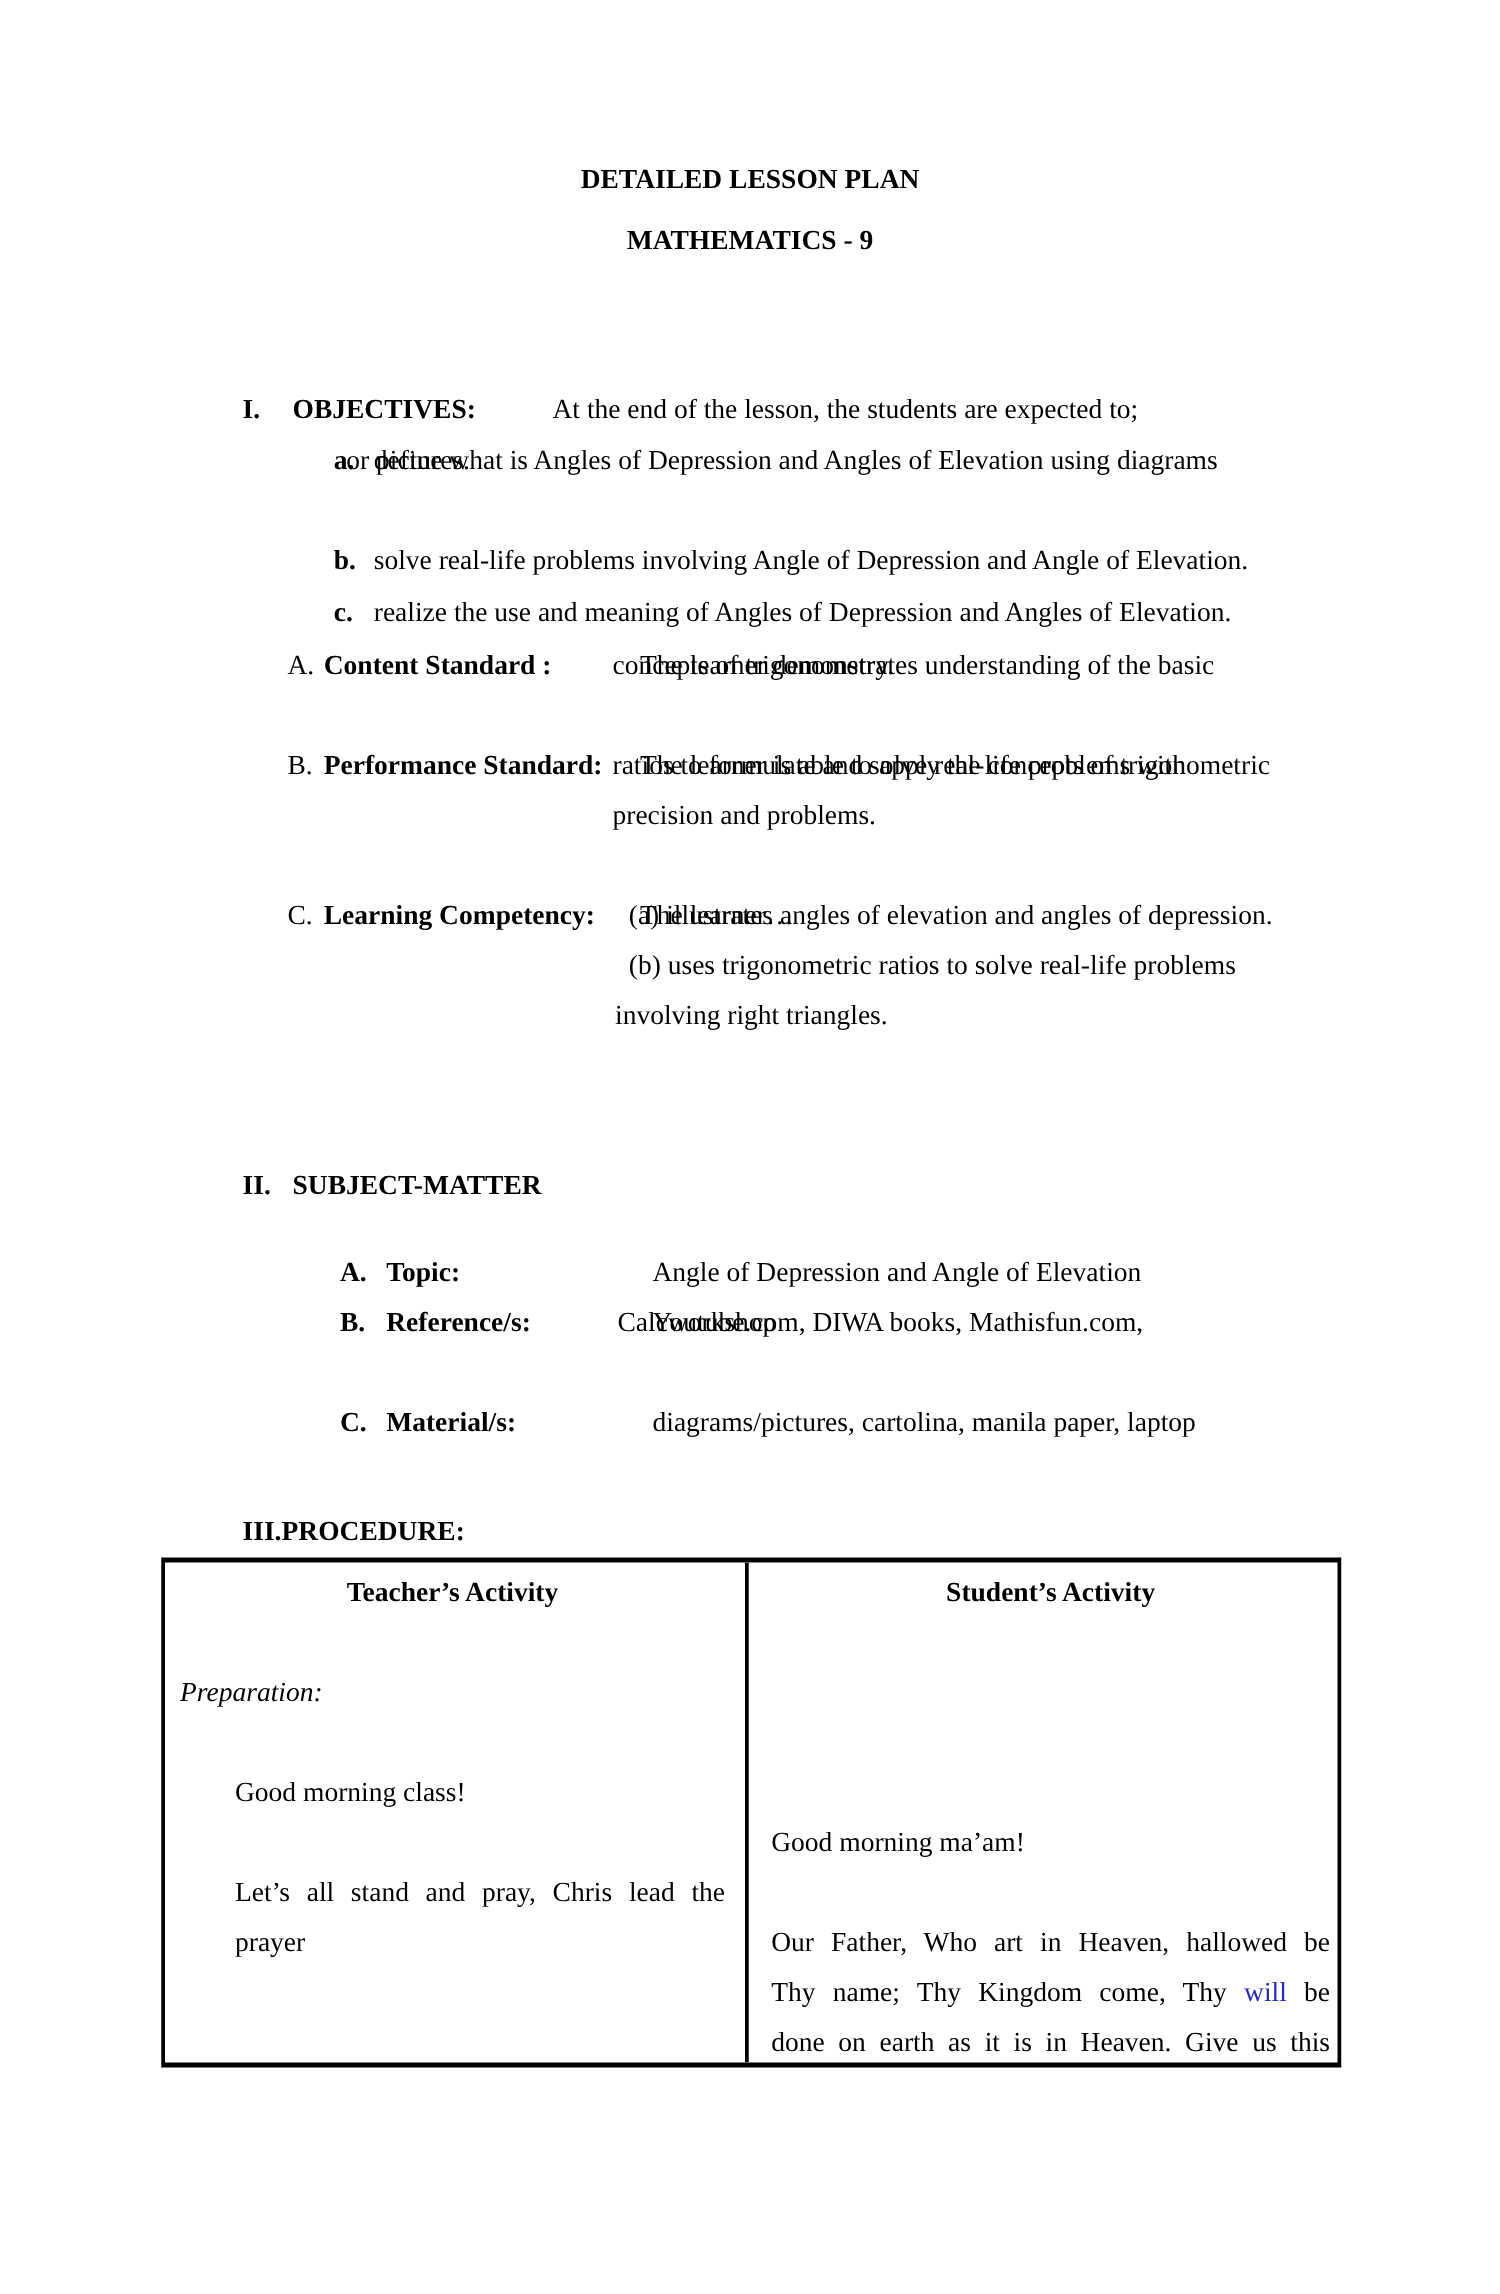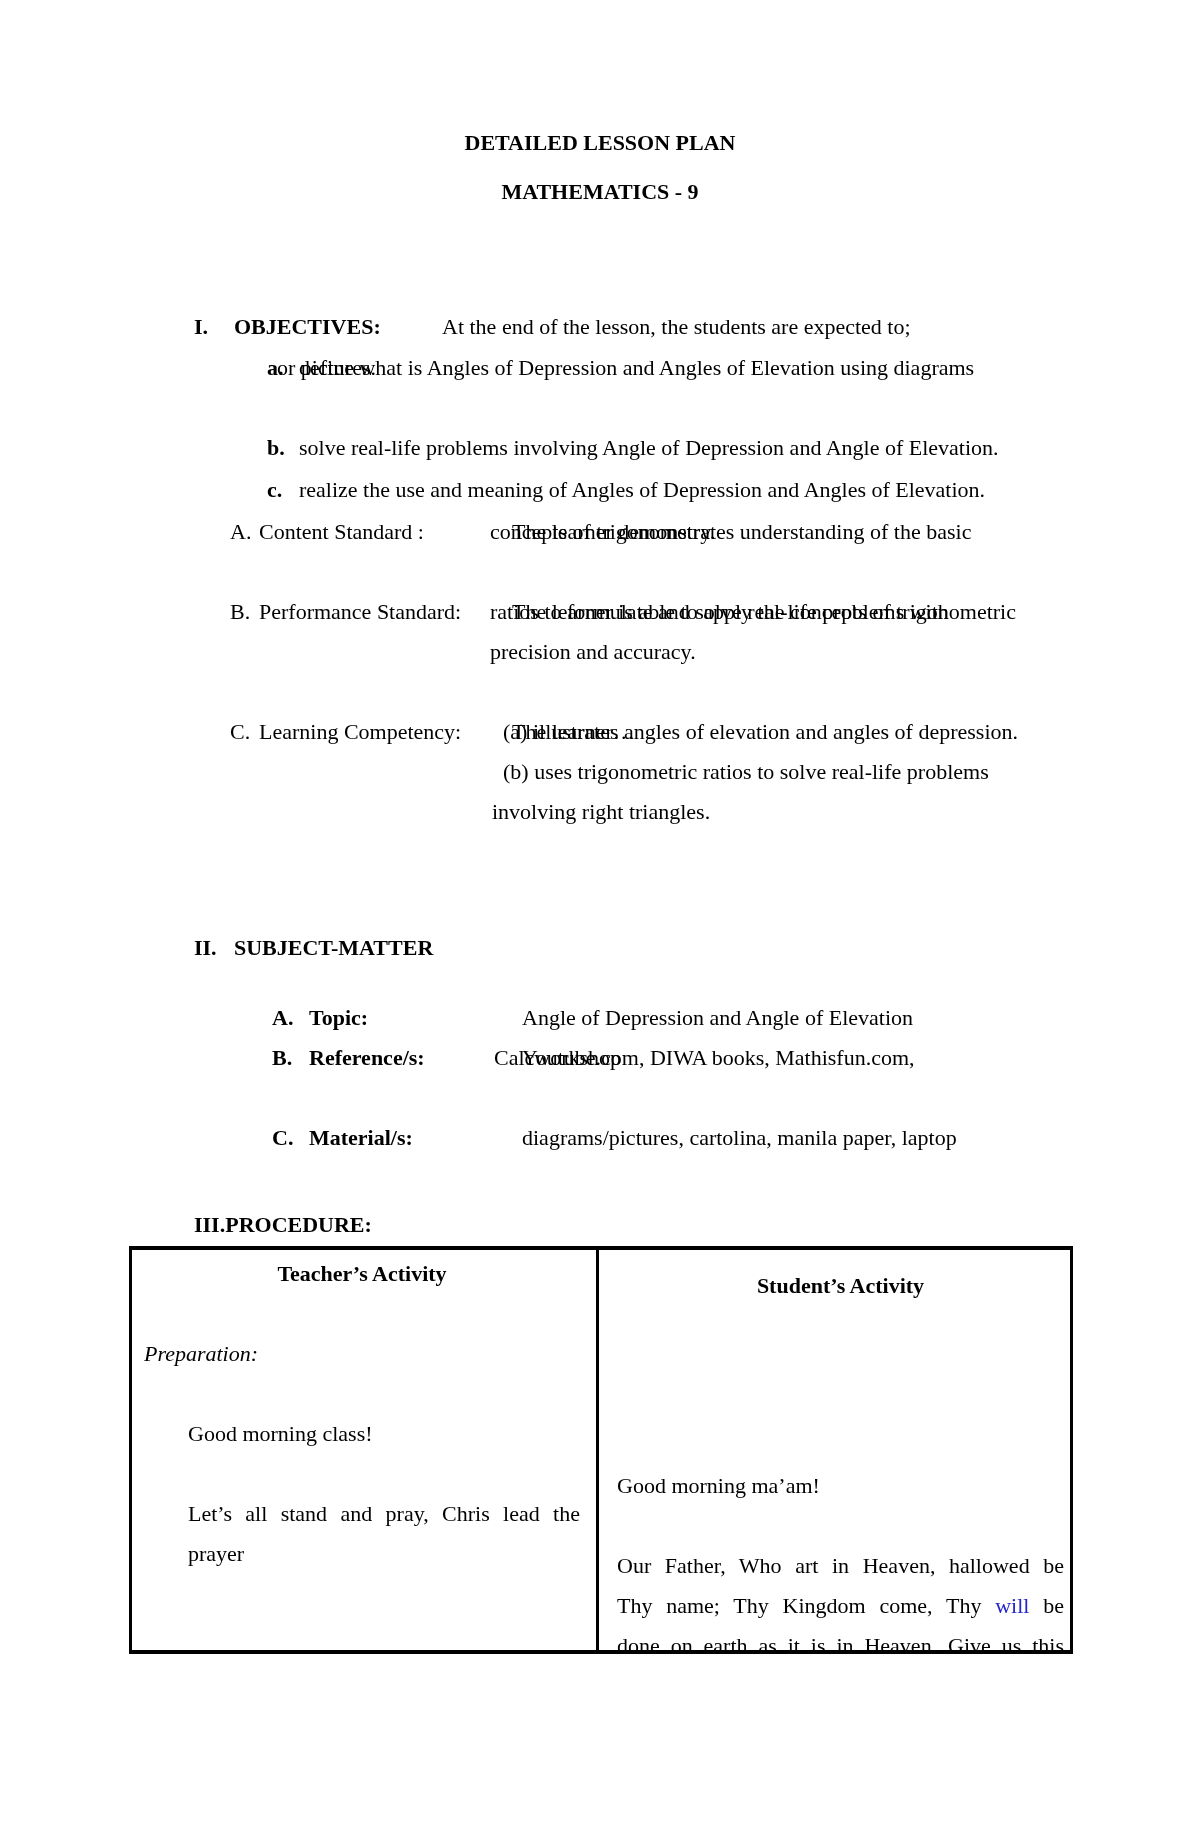--- a/index.html
+++ b/index.html
@@ -16,7 +16,7 @@
   .objhead{display:inline-block;width:208px;}
   .mk{display:inline-block;width:32px;font-weight:bold;}
   .stl{display:inline-block;width:29px;}
-  .stlab{display:inline-block;width:253px;font-weight:normal;}
+  .stlab{display:inline-block;width:253px;font-weight:bold;}
   .sml{display:inline-block;width:37px;font-weight:bold;}
   .smlab{display:inline-block;width:213px;font-weight:bold;}
   

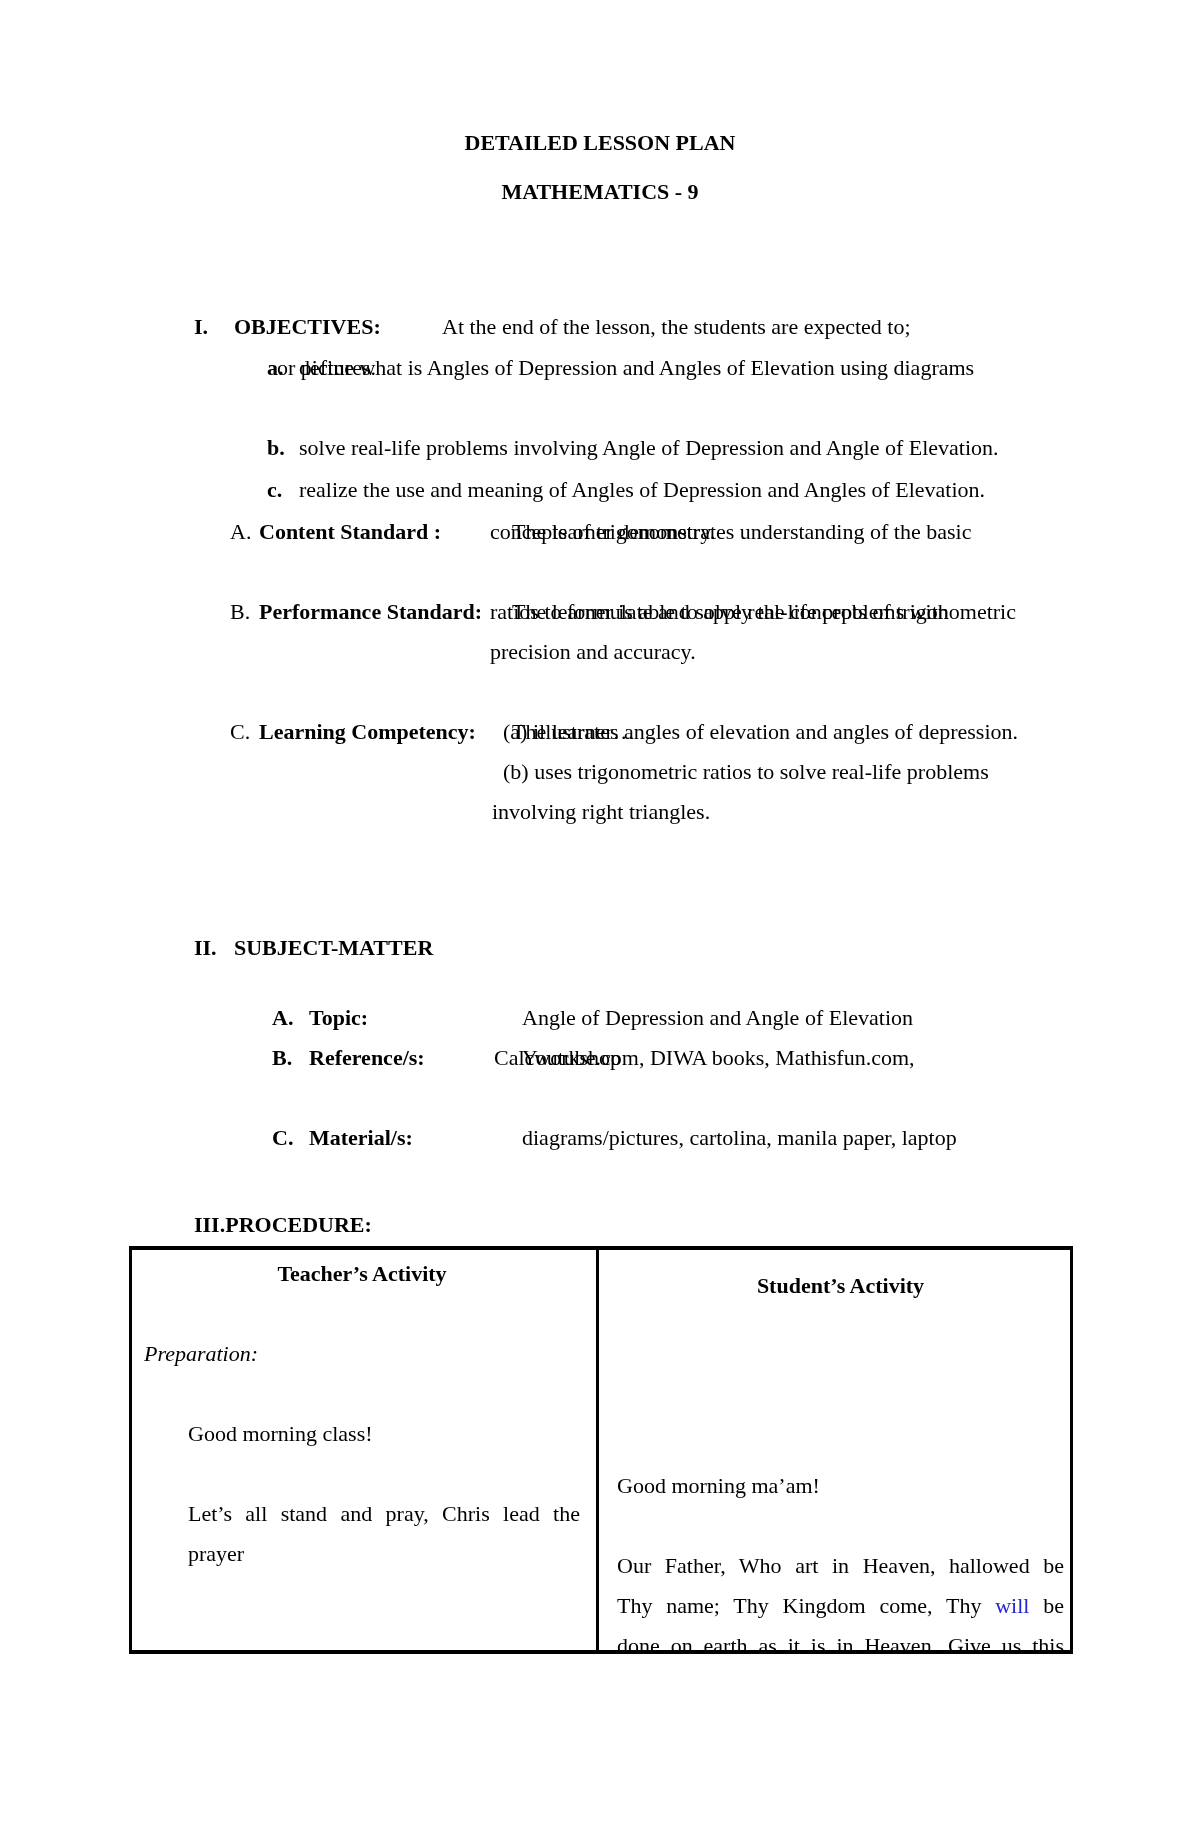--- a/index.html
+++ b/index.html
@@ -69,7 +69,7 @@
     <span class="stl">B.</span><span class="stlab">Performance Standard:</span><span>The learner is able to apply the concepts of trigonometric</span>
   </div>
   <div class="ln" style="top:592px;left:490px">ratios to formulate and solve real-life problems with</div>
-  <div class="ln" style="top:632px;left:490px">precision and accuracy.</div>
+  <div class="ln" style="top:632px;left:490px">precision and problems.</div>
 
   <div class="ln" style="top:672px;left:208px">
     <span class="stl">C.</span><span class="stlab">Learning Competency:</span><span>The learner…</span>

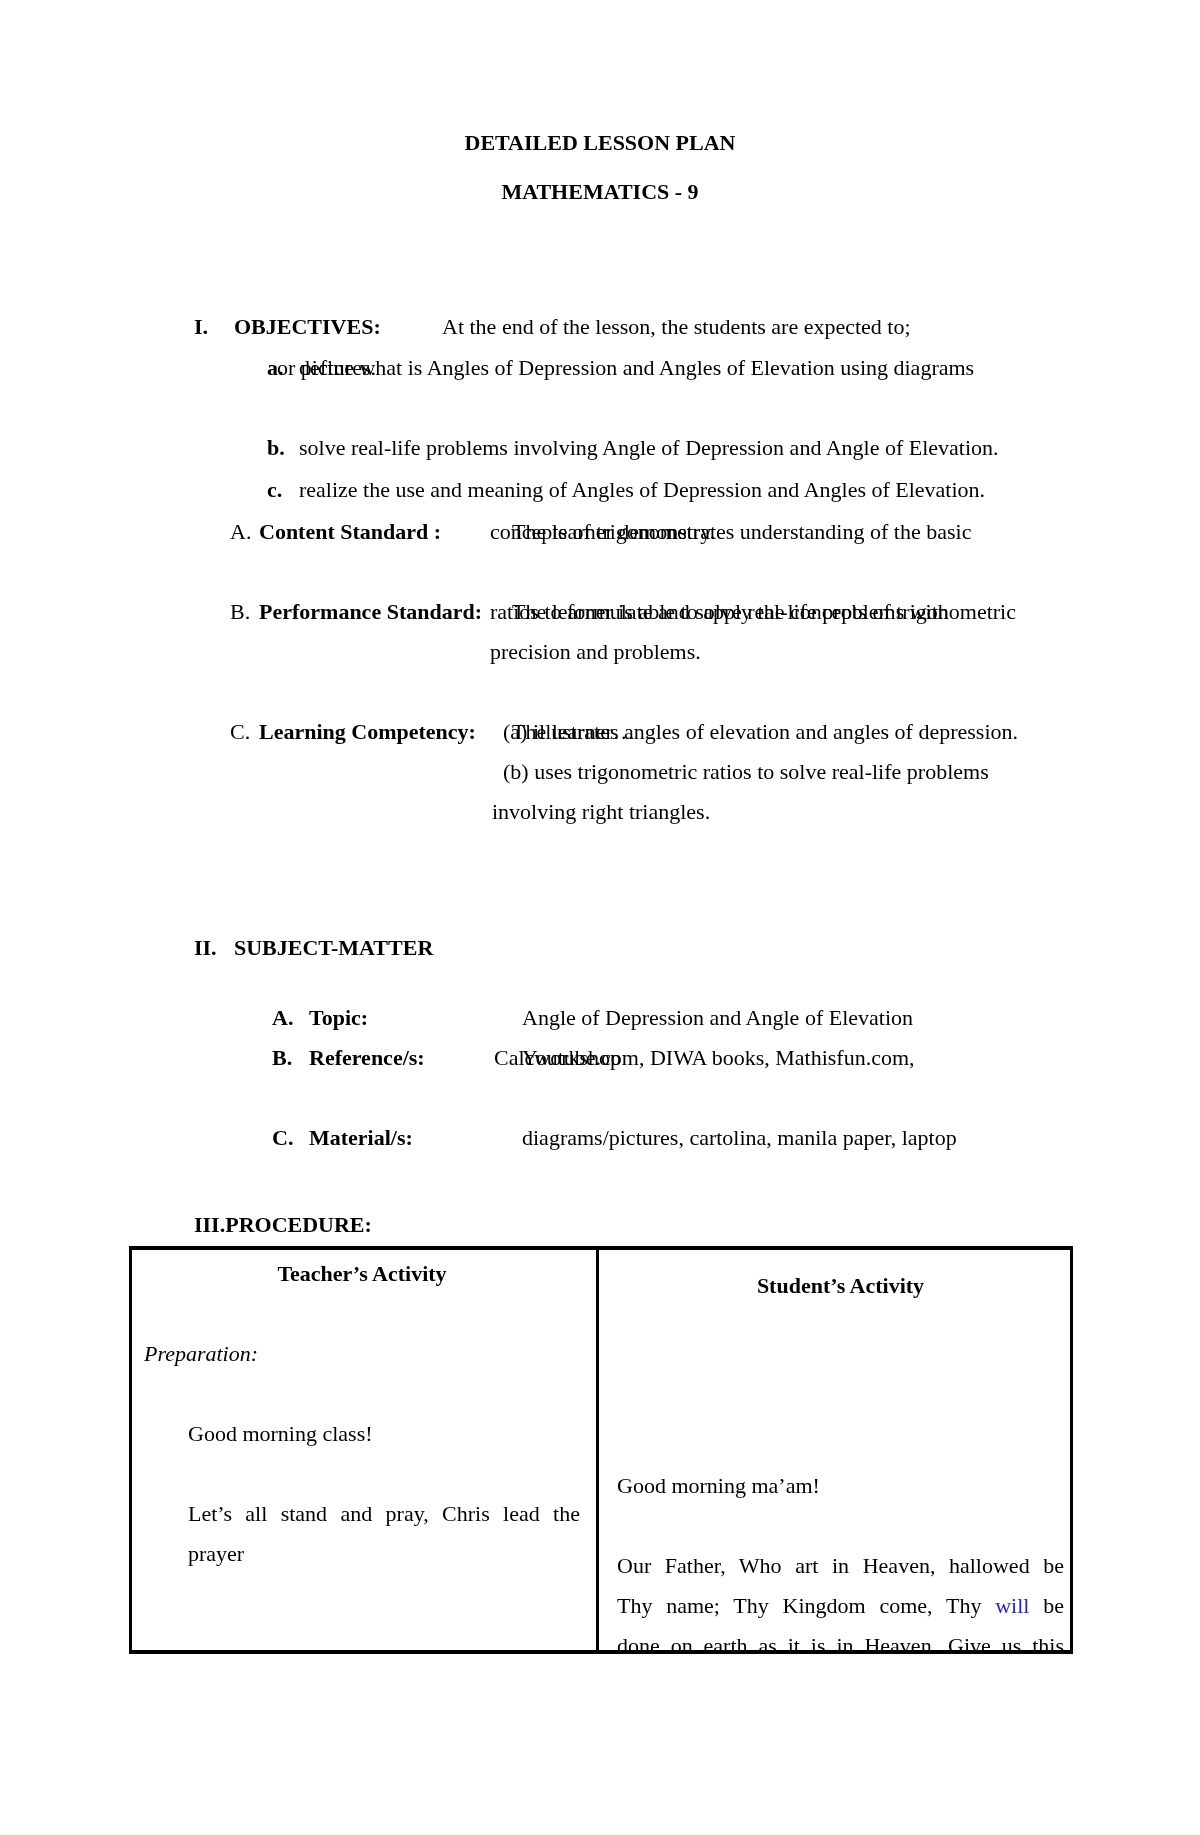--- a/index.html
+++ b/index.html
@@ -27,7 +27,7 @@
   }
   .cell{box-sizing:border-box;overflow:hidden;}
   .cell.left{width:467px;border-right:3px solid #000;padding:4px 16px 16px 12px;}
-  .cell.right{flex:1;padding:16px 6px 0 18px;}
+  .cell.right{flex:1;padding:4px 6px 0 18px;}
   .tln{height:40px;line-height:40px;}
   .tc{text-align:center;}
   .bi{font-weight:normal;font-style:italic;}

